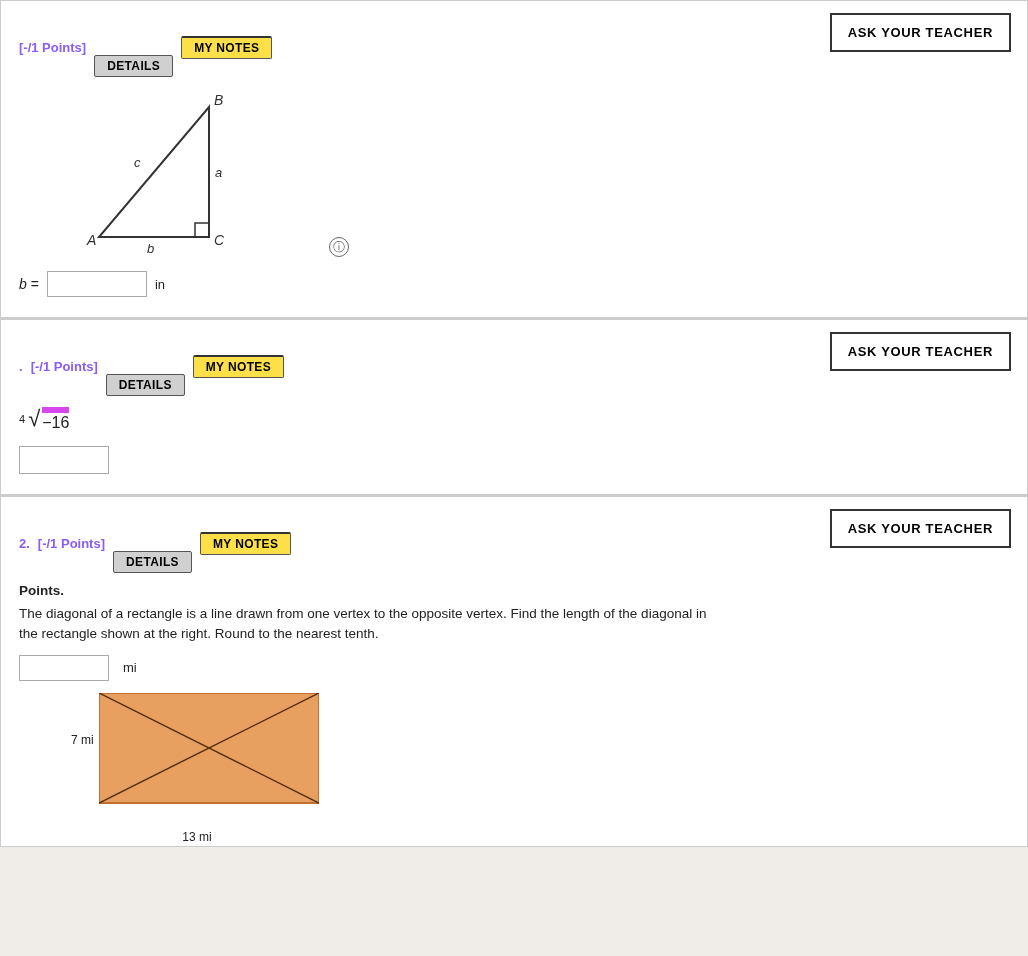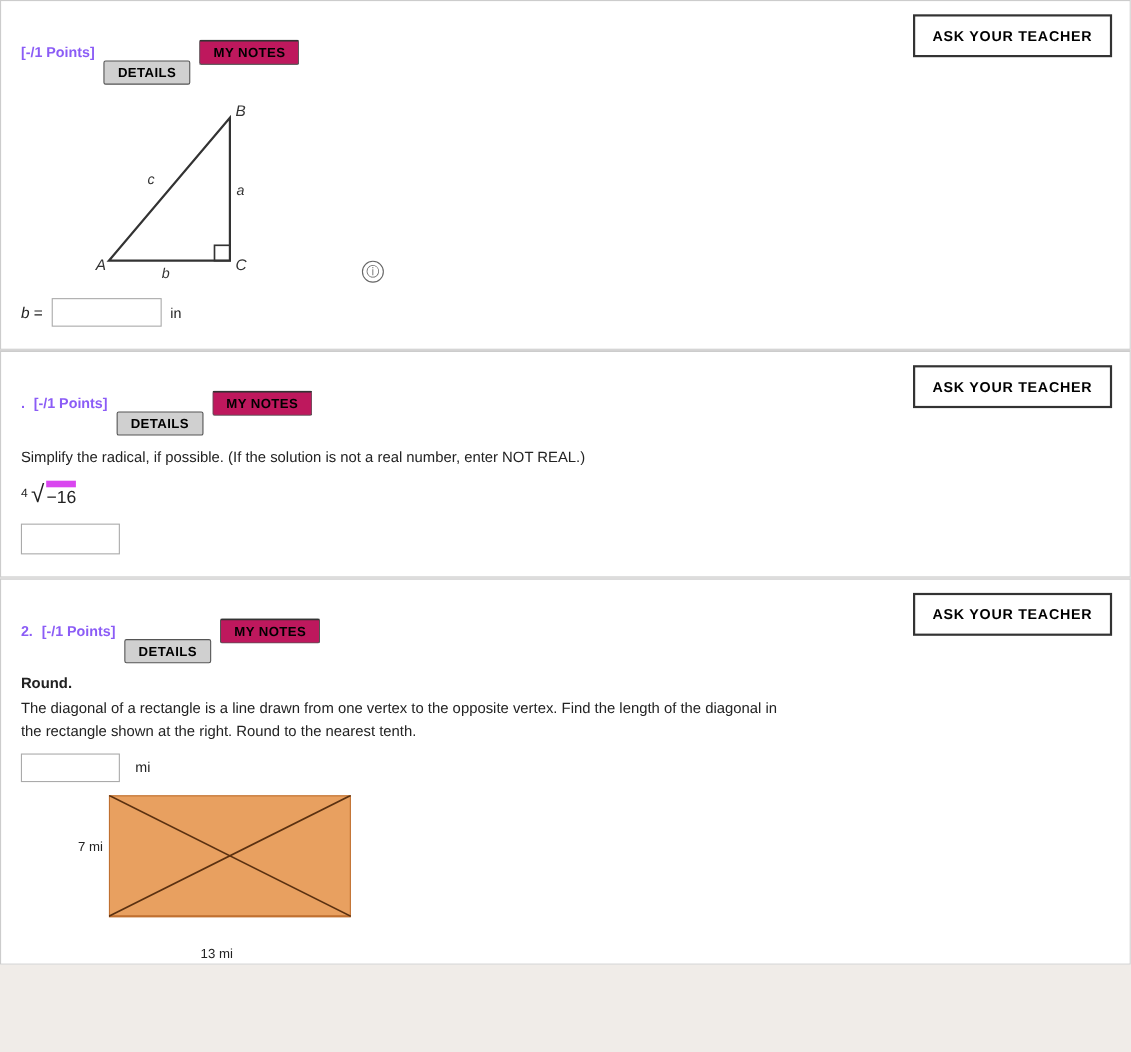--- a/index.html
+++ b/index.html
@@ -48,7 +48,7 @@
     }
 
     .btn-my-notes {
-      background: #be185d;
+      background: #fde047;
       border-top: 2px solid #333;
     }
 

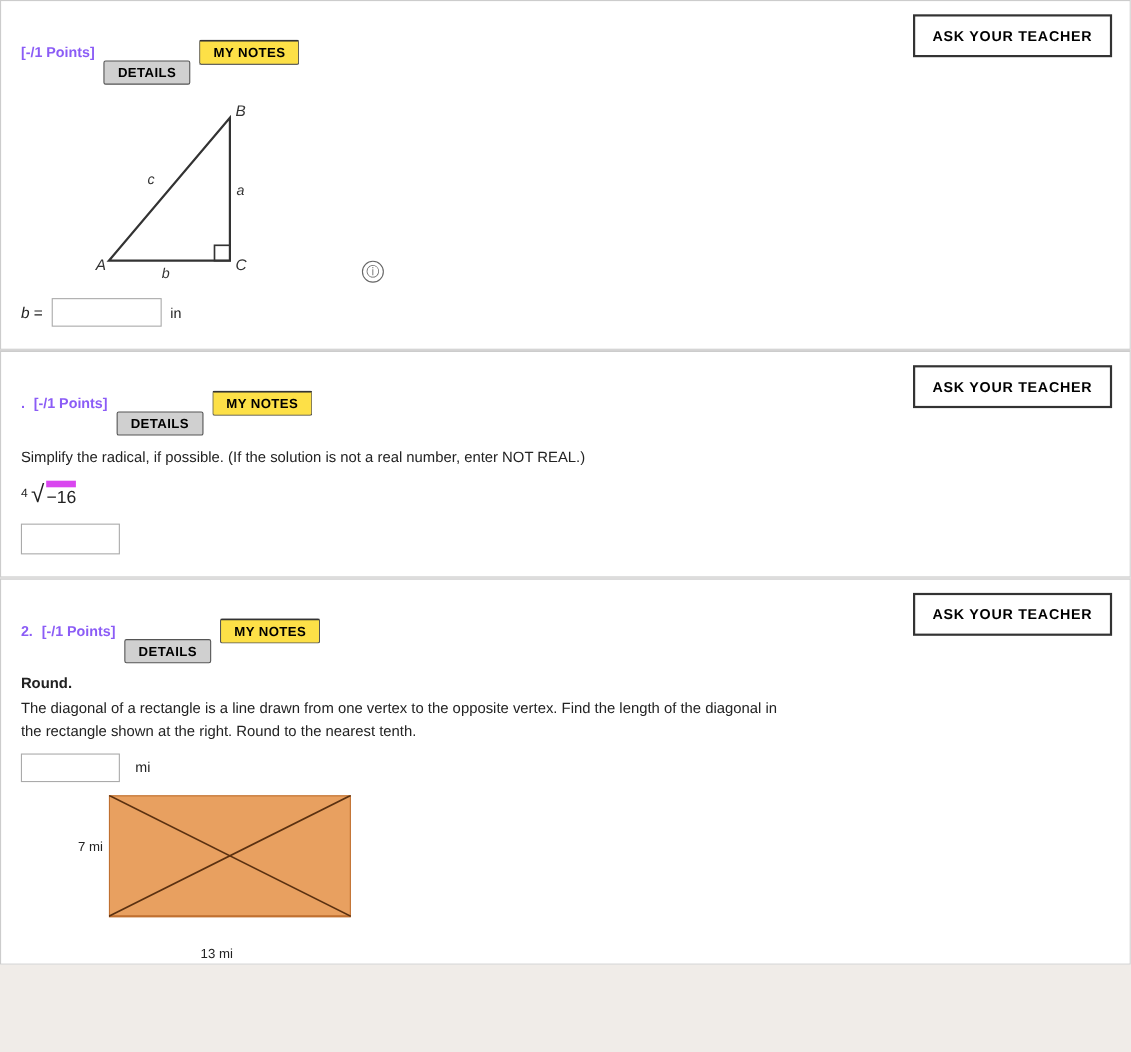--- a/index.html
+++ b/index.html
@@ -258,7 +258,6 @@
   </div>
   <button class="ask-teacher-btn">ASK YOUR TEACHER</button>
 
-  <p class="question-text">Simplify the radical, if possible. (If the solution is not a real number, enter NOT REAL.)</p>
 
   <div class="radical-expr">
     <span class="index-4">4</span>

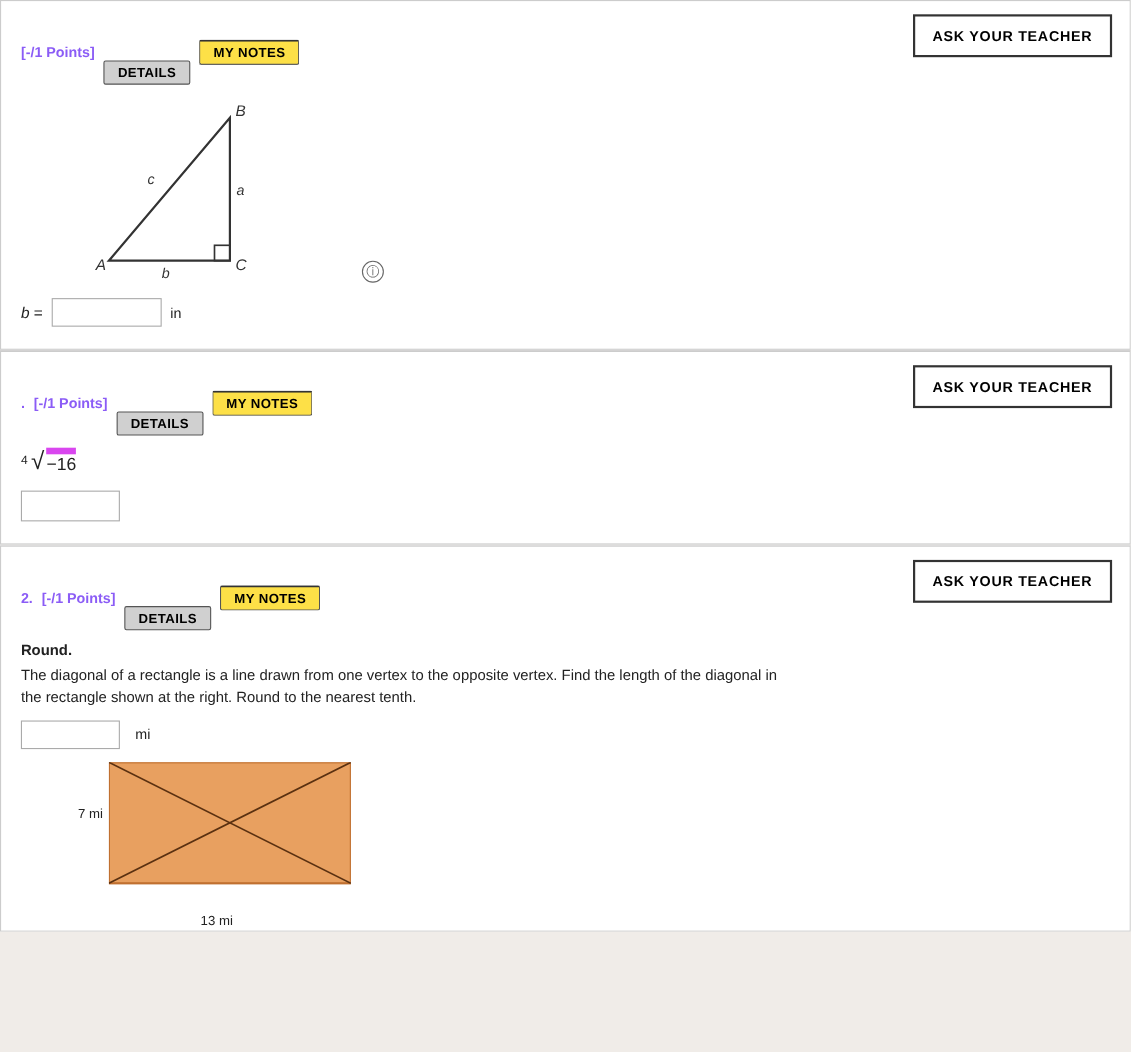--- a/index.html
+++ b/index.html
@@ -279,7 +279,7 @@
   </div>
   <button class="ask-teacher-btn">ASK YOUR TEACHER</button>
 
-  <p class="solve-label">Round.</p>
+  <p class="solve-label">Points.</p>
   <p class="diagonal-text">The diagonal of a rectangle is a line drawn from one vertex to the opposite vertex. Find the length of the diagonal in the rectangle shown at the right. Round to the nearest tenth.</p>
 
   <div class="rect-answer-row">

